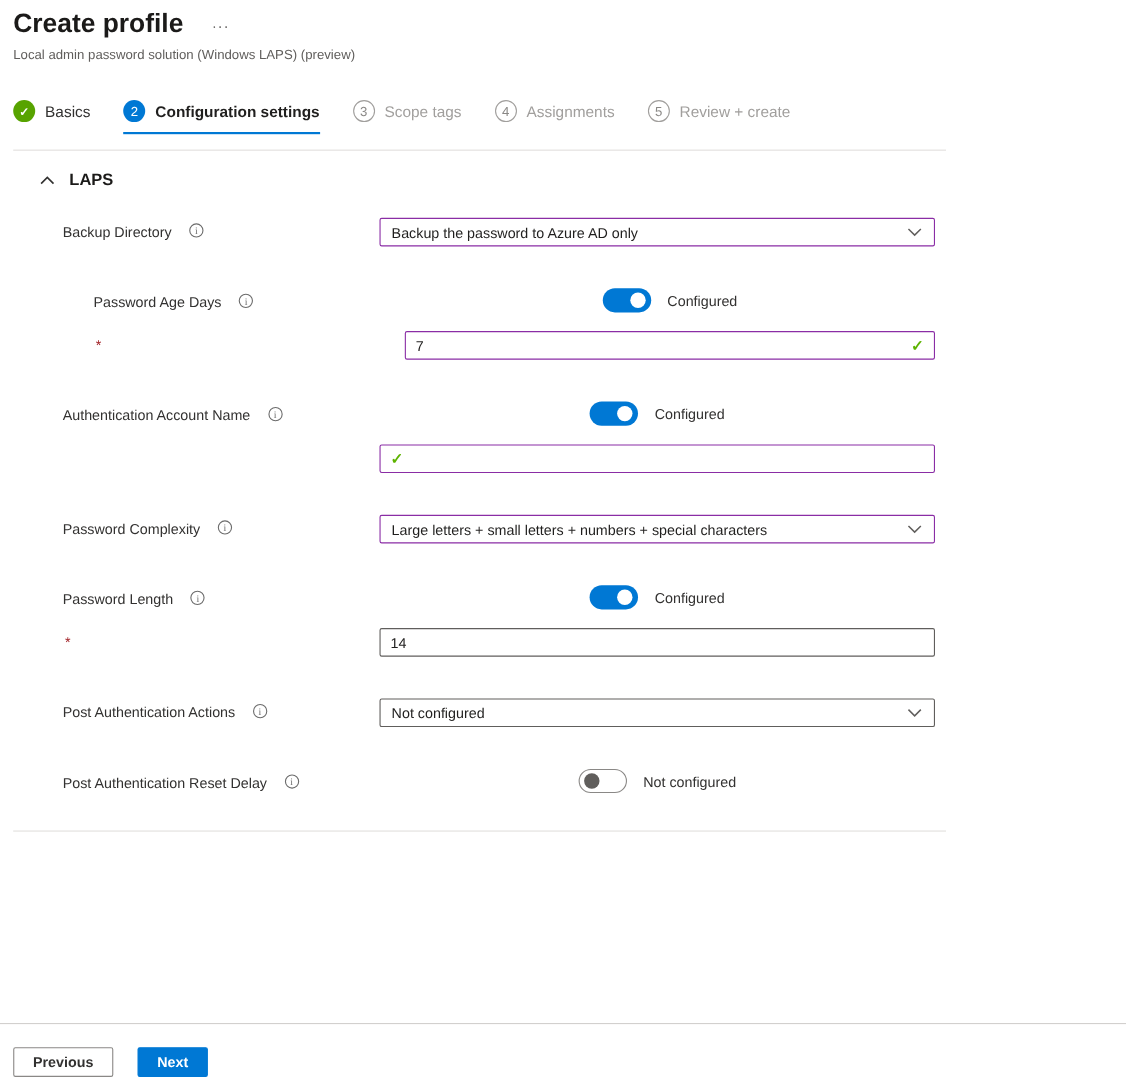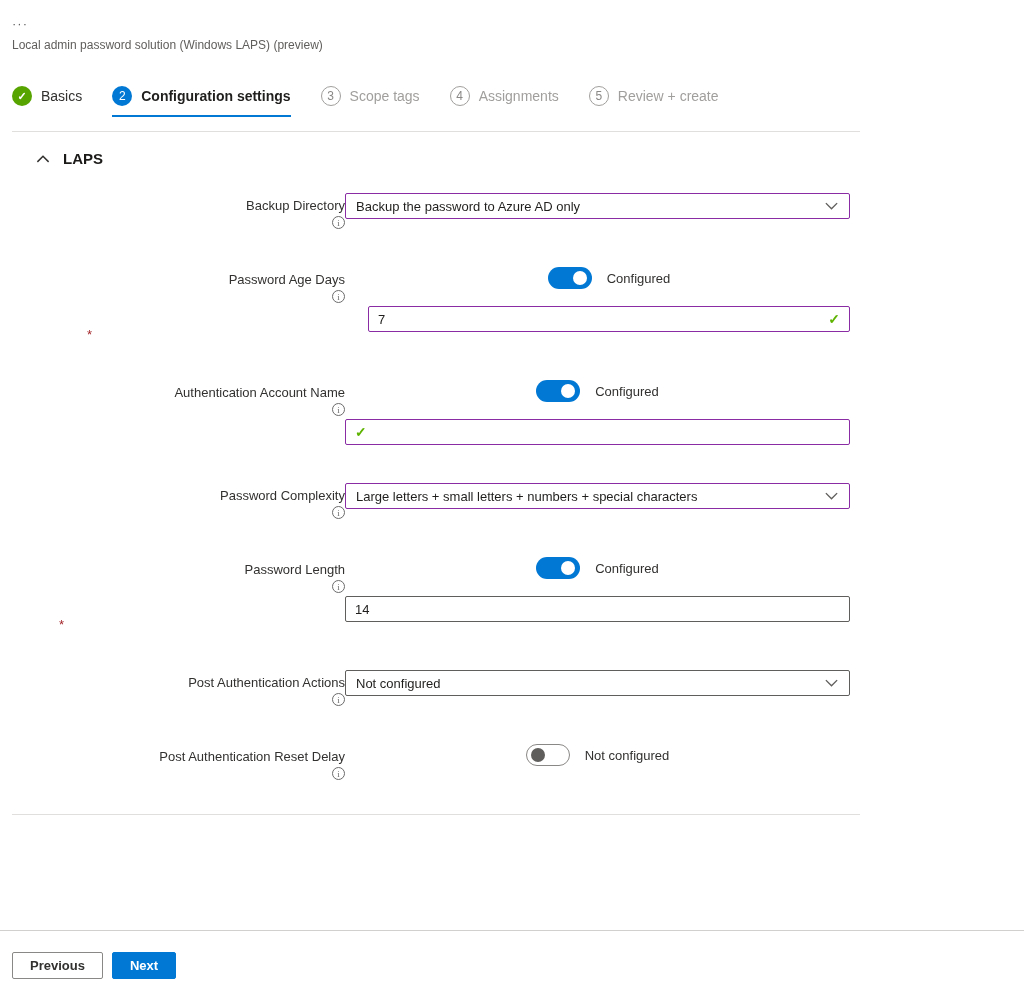--- a/index.html
+++ b/index.html
@@ -73,6 +73,7 @@
   <div class="content">
 
     <div class="title-row">
+      <h1>Create profile</h1>
       <span class="more">···</span>
     </div>
     <div class="subtitle">Local admin password solution (Windows LAPS) (preview)</div>

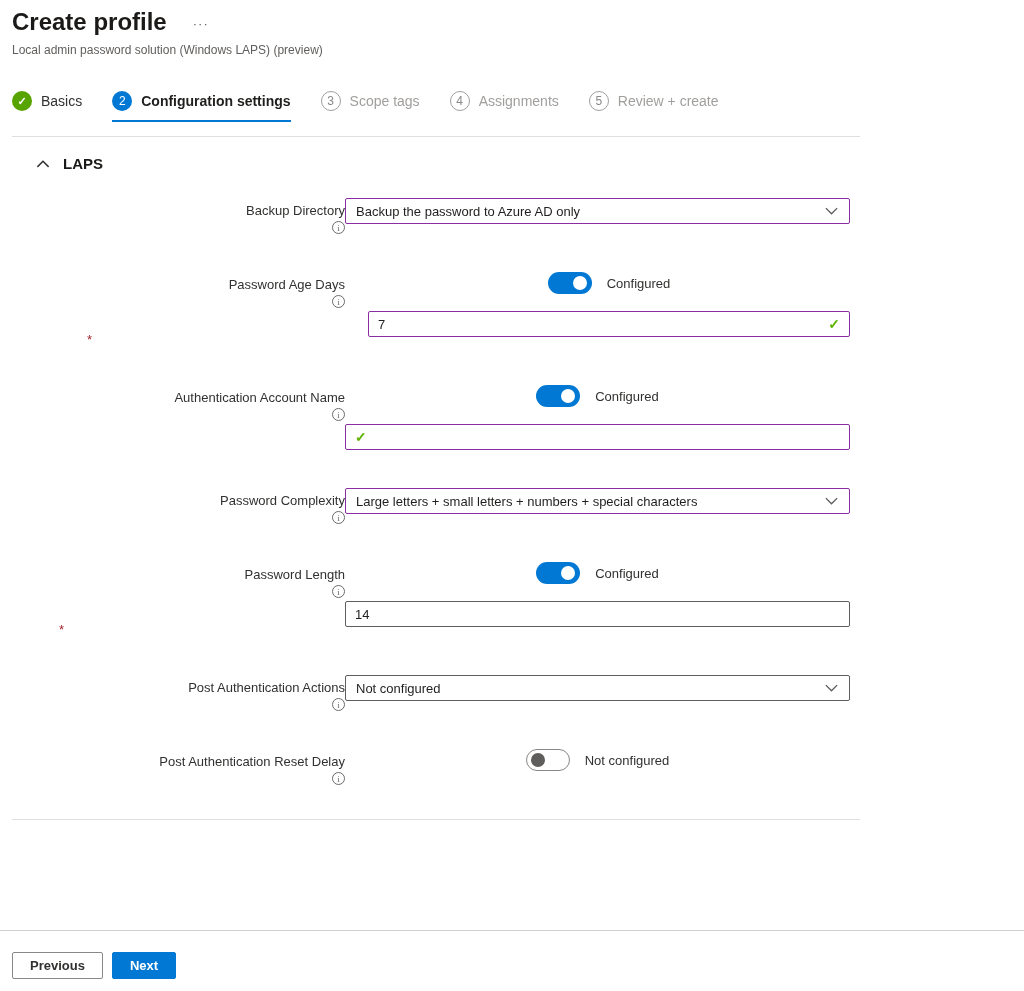--- a/index.html
+++ b/index.html
@@ -36,7 +36,7 @@
   .field-row.nested .label-col { padding-left:28px; }
   .field-row.nested .control-col { width:482px; margin-left:23px; }
 
-  .field-label-line { display:flex; align-items:flex-end; gap:3px; font-size:13px; padding-top:5px; color:#323130;flex-direction:column; }
+  .field-label-line { display:flex; align-items:flex-start; gap:16px; font-size:13px; padding-top:5px; color:#323130; }
   .req { color:#a4262c; font-size:13px; margin-top:24px; padding-left:2px; }
 
   .info-icon { width:13px; height:13px; border:1px solid #6b6b6b; border-radius:50%; display:inline-flex; align-items:center; justify-content:center; font-size:9px; color:#6b6b6b; font-family:"Liberation Serif", serif; cursor:pointer; flex:none; }

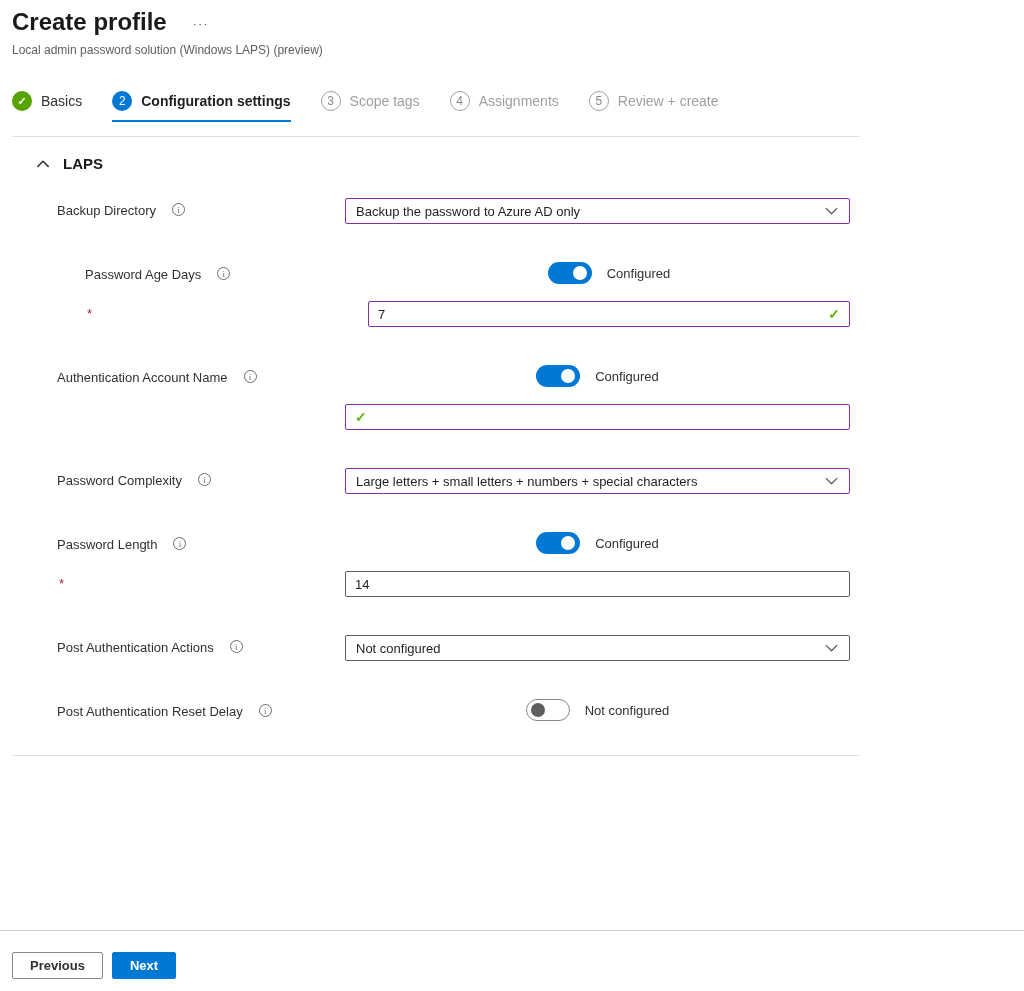--- a/index.html
+++ b/index.html
@@ -61,7 +61,7 @@
   .end-divider { height:1px; background:#e1dfdd; width:848px; margin-top:0; }
 
   .bottom-divider { position:absolute; left:0; right:0; top:930px; height:1px; background:#d2d0ce; }
-  .footer { position:absolute; left:12px; top:952px; display:flex; gap:9px; }
+  .footer { position:absolute; left:12px; top:952px; display:flex; gap:22px; }
   .btn { height:27px; font-size:13px; font-weight:700; border-radius:2px; padding:0 17px; cursor:pointer; font-family:inherit; }
   .btn.secondary { background:#fff; border:1px solid #8a8886; color:#323130; }
   .btn.primary { background:#0078d4; border:1px solid #0078d4; color:#fff; }

